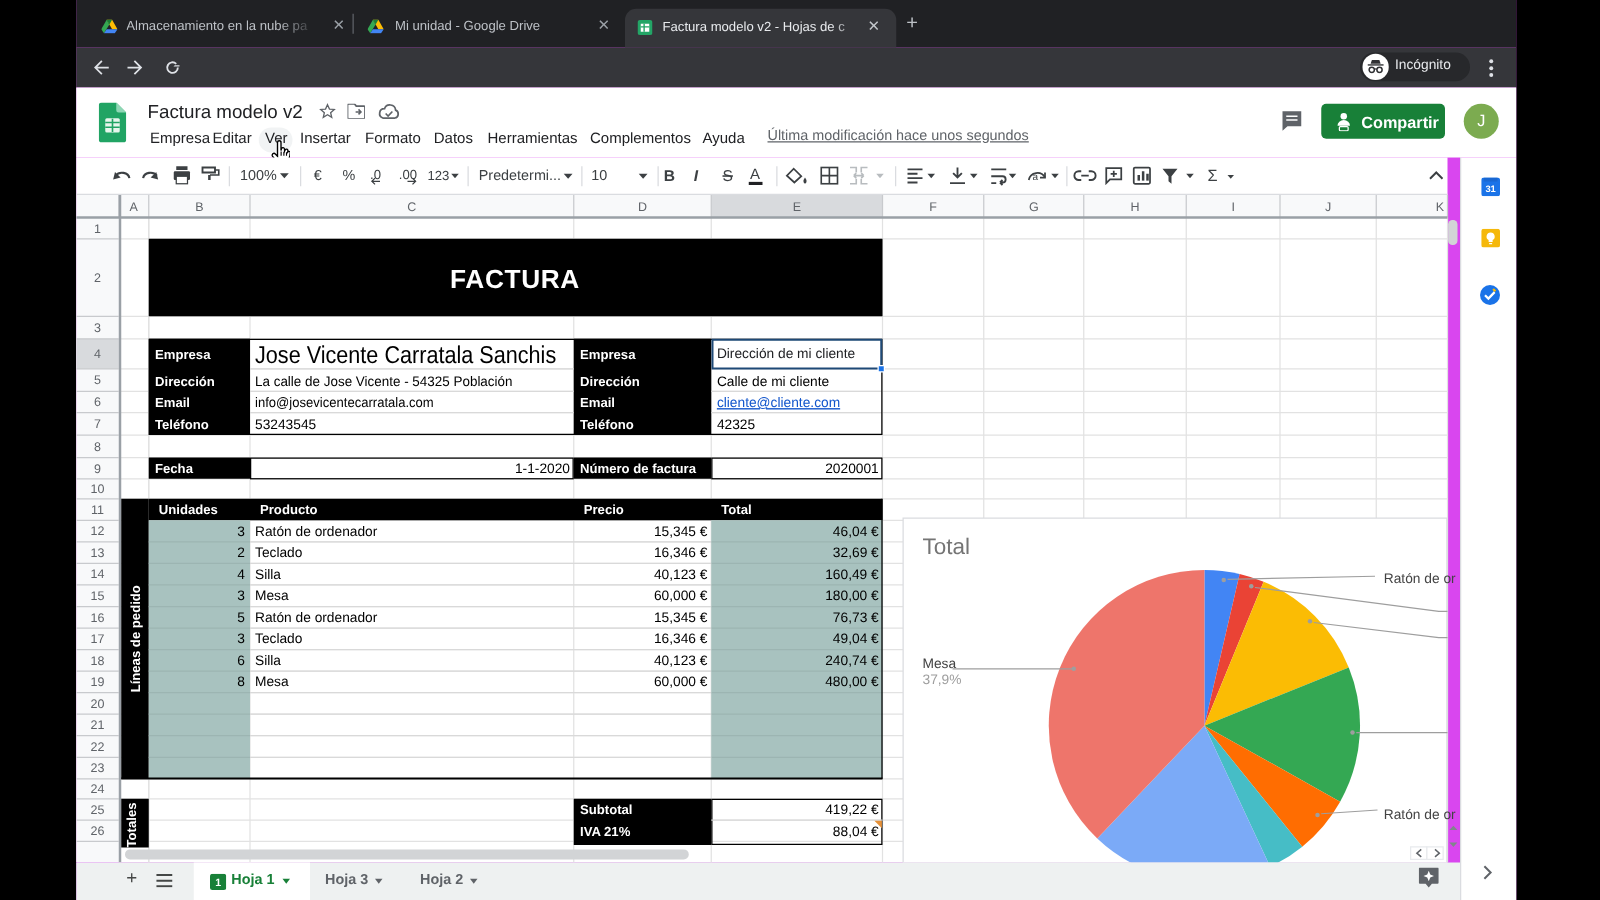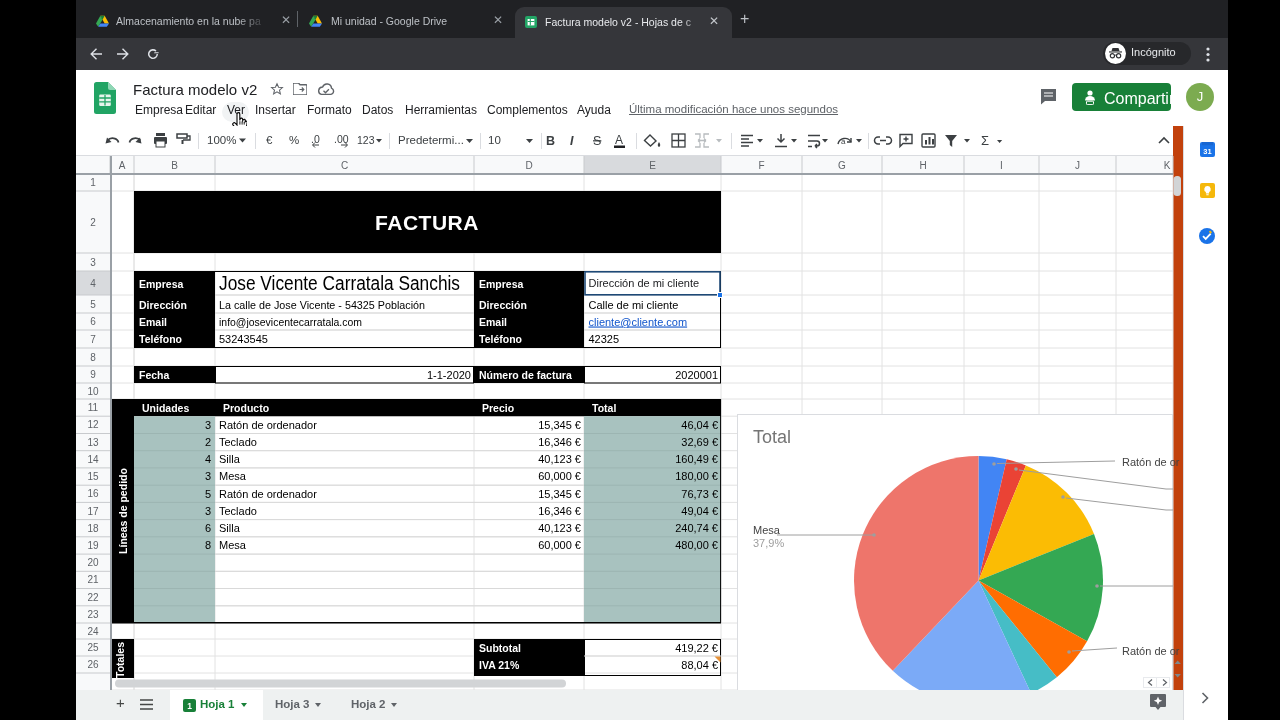--- a/index.html
+++ b/index.html
@@ -4,7 +4,7 @@
 *{margin:0;padding:0;box-sizing:border-box}
 html,body{width:1280px;height:720px;overflow:hidden;background:#000;font-family:"Liberation Sans",sans-serif}
 .abs{position:absolute}
-#frame{position:absolute;left:76px;top:0;width:1152px;height:720px;background:#c2410c}
+#frame{position:absolute;left:61px;top:0;width:1152px;height:720px;background:#d946ef}
 #tabbar{position:absolute;left:0;top:0;width:1152px;height:38px;background:#202124}
 #navbar{position:absolute;left:0;top:38px;width:1152px;height:32px;background:#35363a}
 .tabtxt{position:absolute;top:14.5px;font-size:10.5px;color:#bdc1c6;white-space:nowrap;overflow:hidden}

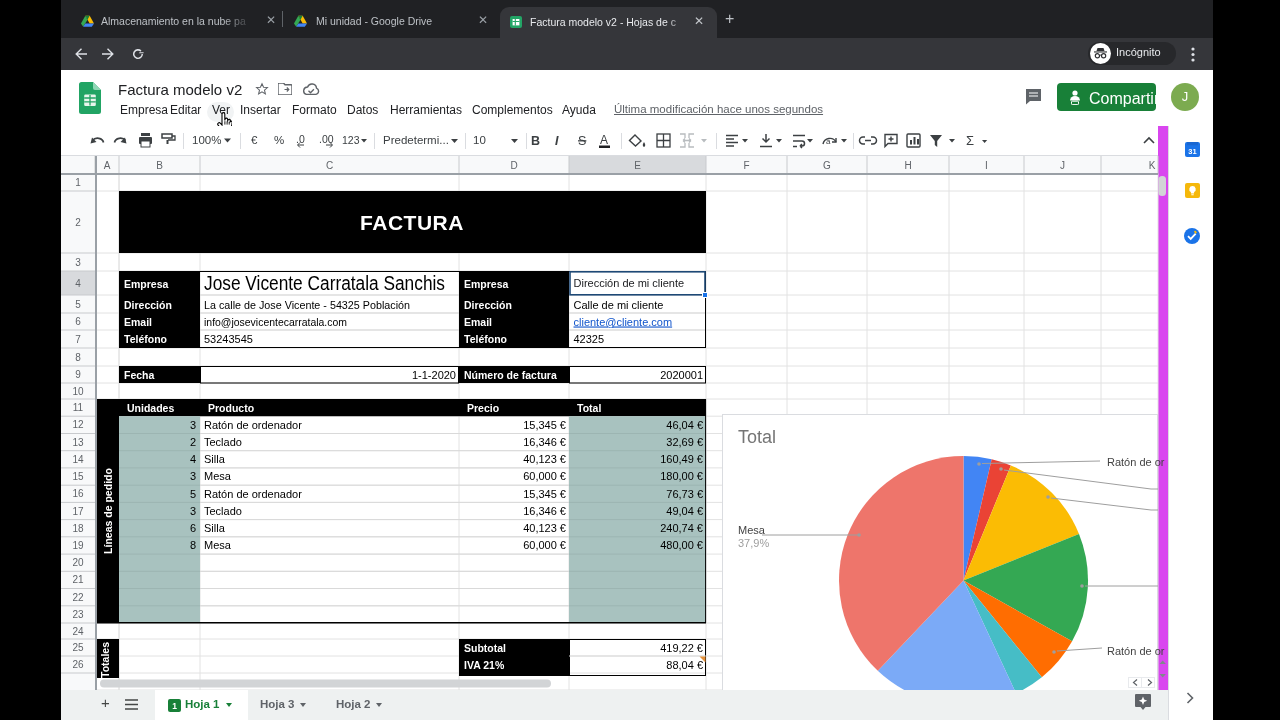--- a/index.html
+++ b/index.html
@@ -129,7 +129,7 @@
           <path d="M2 11.5 a5 4.5 0 0 1 10 0 Z" fill="#fff"></path>
           <rect x="3.5" y="12.2" width="7" height="3.4" rx="0.8" fill="#188038" stroke="#fff" stroke-width="1"></rect>
         </svg>
-      <span style="position:absolute;left:32px;top:7px;font-size:16px;font-weight:normal;color:#fff">Compartir</span>
+      <span style="position:absolute;left:32px;top:7px;font-size:13px;font-weight:bold;color:#fff">Compartir</span>
     </div>
     <div class="abs" style="left:1110px;top:13px;width:28px;height:28px;border-radius:50%;background:#7cab50;color:#fff;font-size:13px;text-align:center;line-height:28px">J</div>
   </div>

